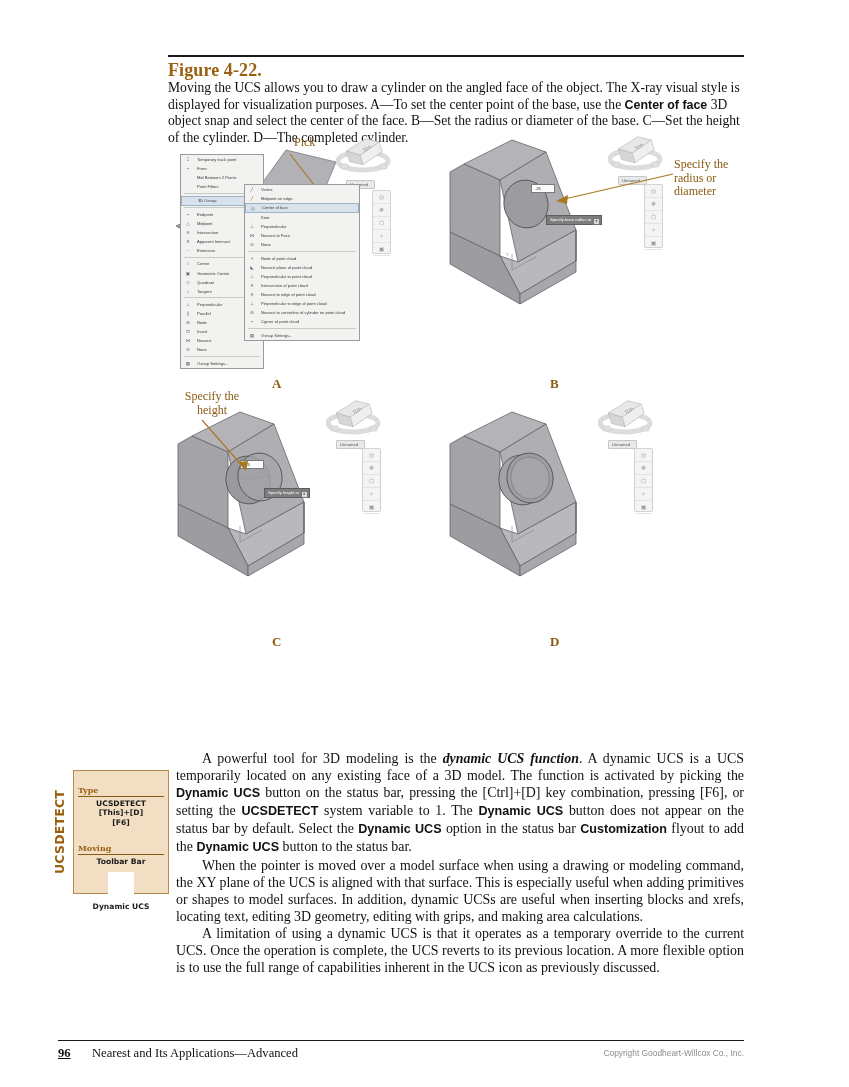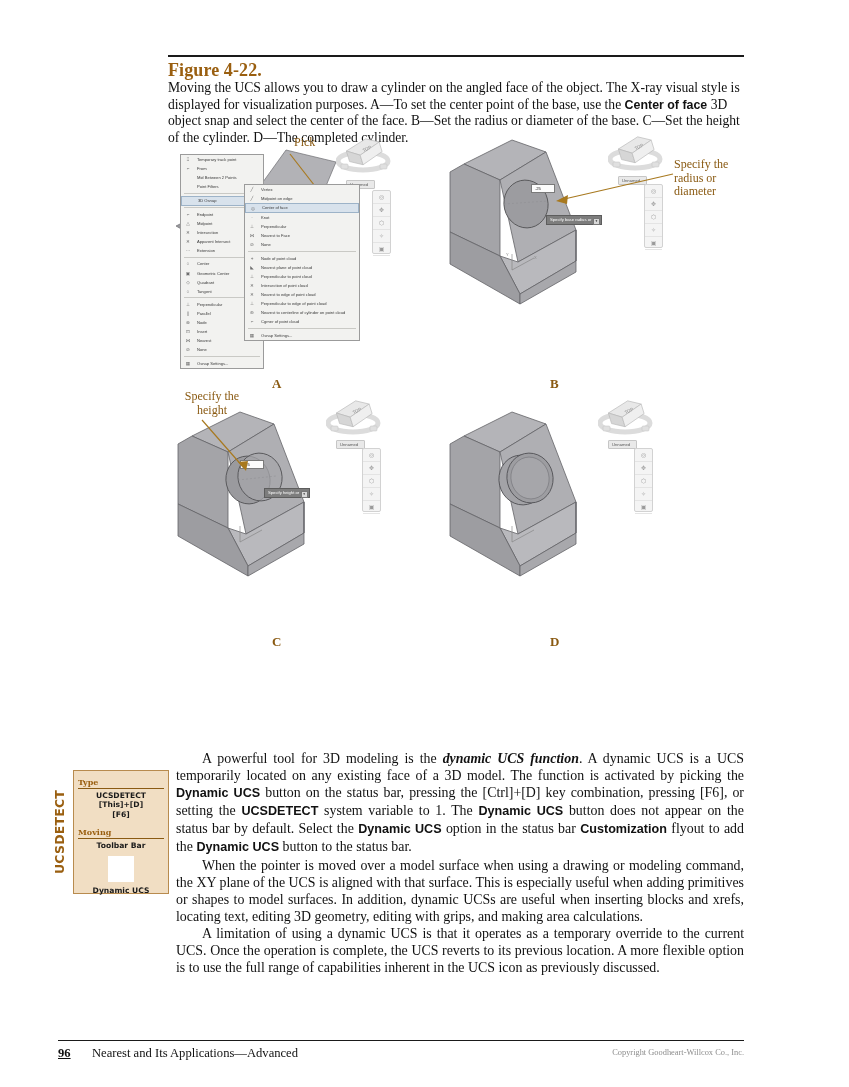--- a/index.html
+++ b/index.html
@@ -112,7 +112,7 @@
   }
   .ribbon .hdr{
     font-family:"DejaVu Serif",serif;font-weight:bold;font-size:8px;color:#9a5f10;
-    padding:6px 0 1px 4px;
+    padding:14px 0 1px 4px;
   }
   .ribbon .hr{height:1px;background:#8a5a12;margin:0 4px;}
   .ribbon .ctr{

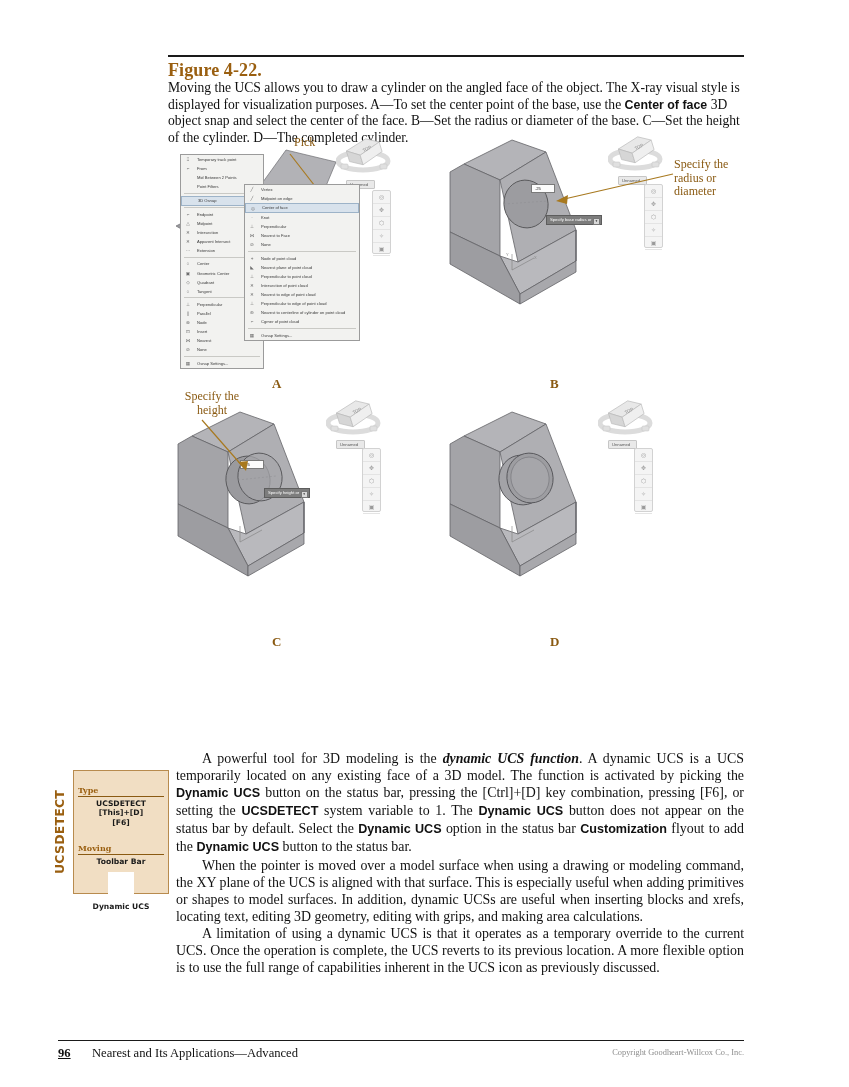--- a/index.html
+++ b/index.html
@@ -139,7 +139,7 @@
     font-weight:bold;font-size:12.6px;color:#111;text-decoration:underline;}
   .foot-title{position:absolute;left:92px;top:1046px;font-family:"Liberation Serif",serif;
     font-size:12.6px;color:#111;}
-  .copyright{position:absolute;right:105px;top:1048px;font-family:Liberation Serif, serif;
+  .copyright{position:absolute;right:105px;top:1048px;font-family:Liberation Sans, sans-serif;
     font-size:8.4px;color:#8d8d8d;}
 </style>
 </head>

